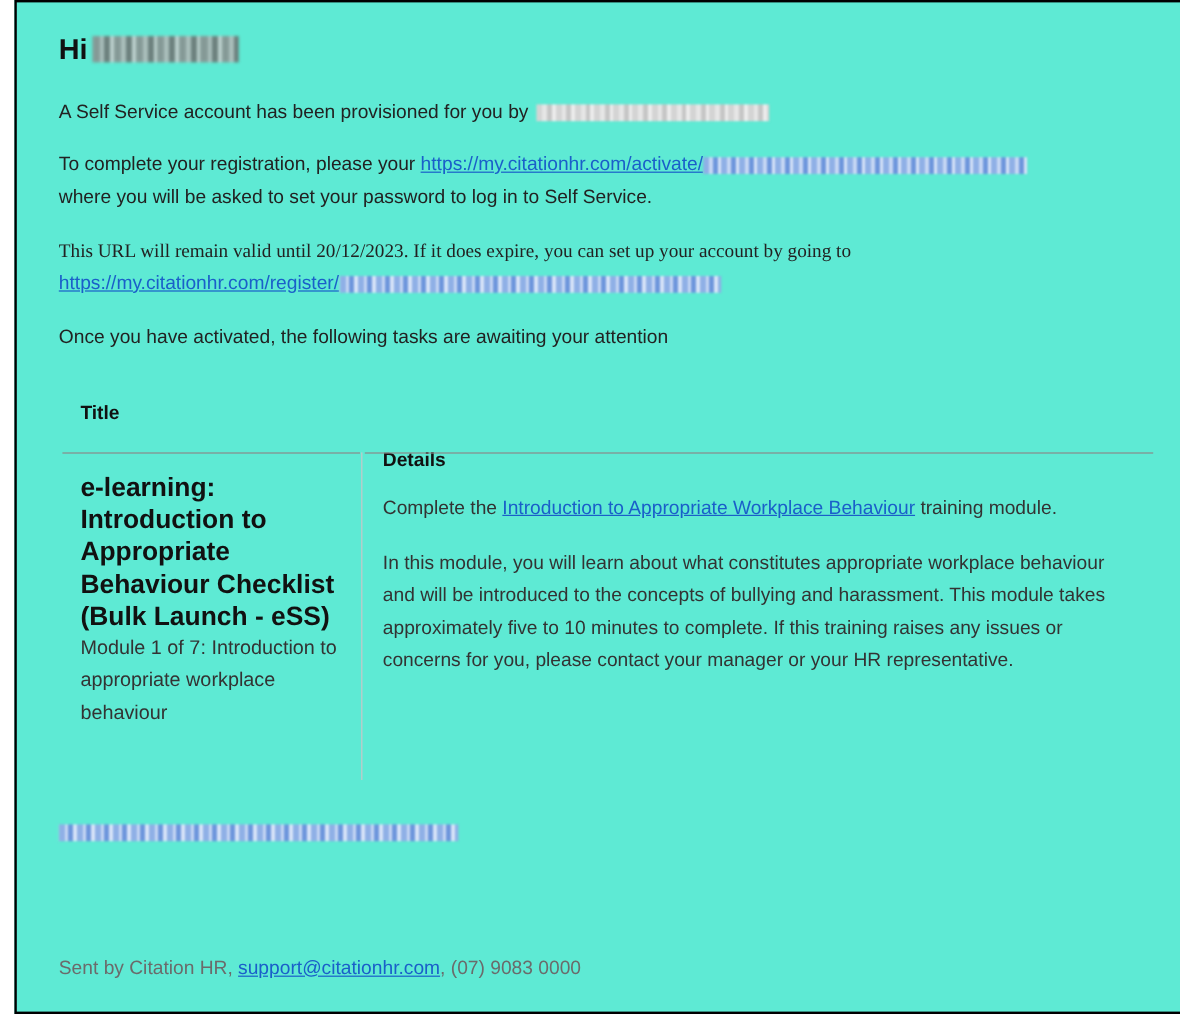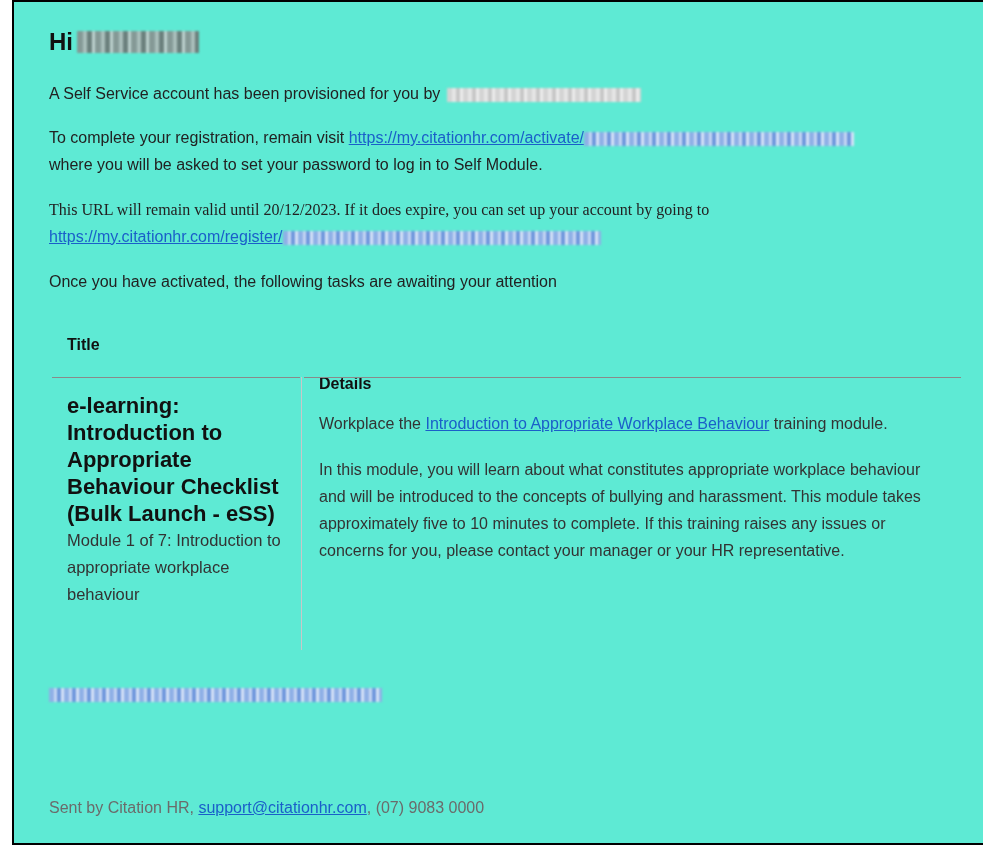--- a/index.html
+++ b/index.html
@@ -66,7 +66,7 @@
     </p>
 
     <p class="para" style="top:122px;">
-      <span>To complete your registration, remain visit</span>
+      <span>To complete your registration, please your</span>
       <a class="link" href="#"><span>https://my.citationhr.com/activate/</span><span class="blur-link" style="width:270px;height:14px;"></span></a>
     </p>
     <p class="para" style="top:149px;">

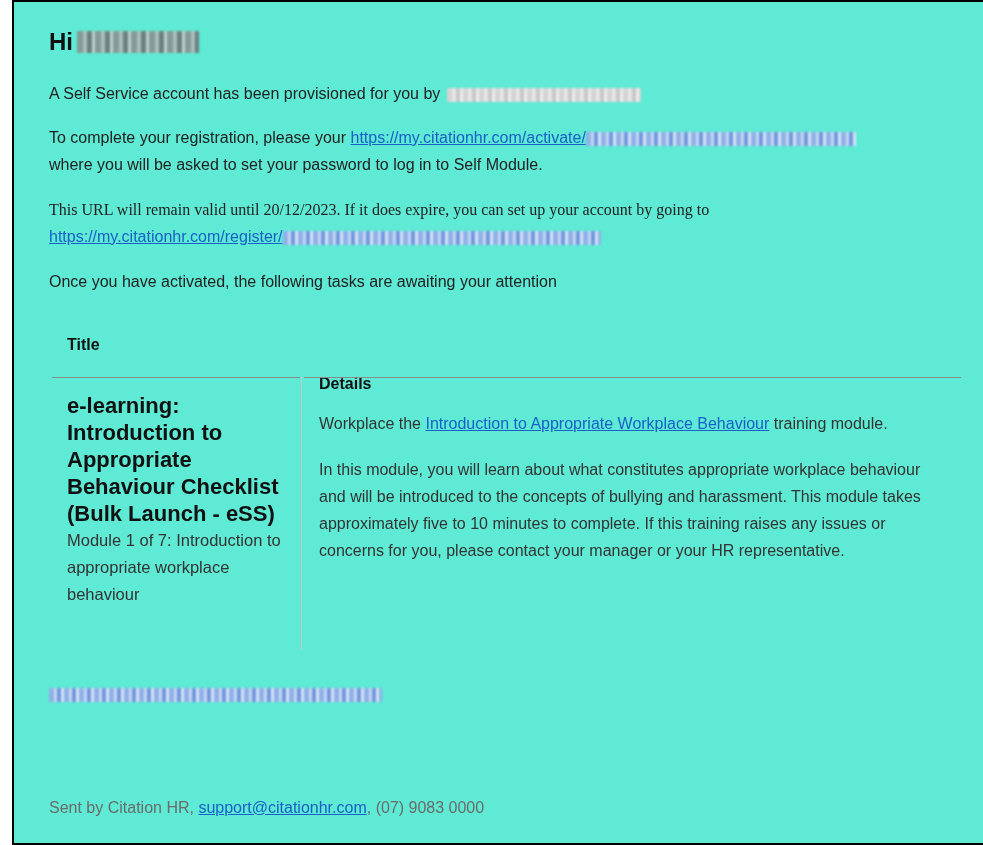--- a/index.html
+++ b/index.html
@@ -70,7 +70,7 @@
       <a class="link" href="#"><span>https://my.citationhr.com/activate/</span><span class="blur-link" style="width:270px;height:14px;"></span></a>
     </p>
     <p class="para" style="top:149px;">
-      <span>where you will be asked to set your password to log in to Self Module.</span>
+      <span>where you will be asked to set your password to log in to Self Service.</span>
     </p>
 
     <p class="para" style="top:194px;font-family:Liberation Serif, serif;">

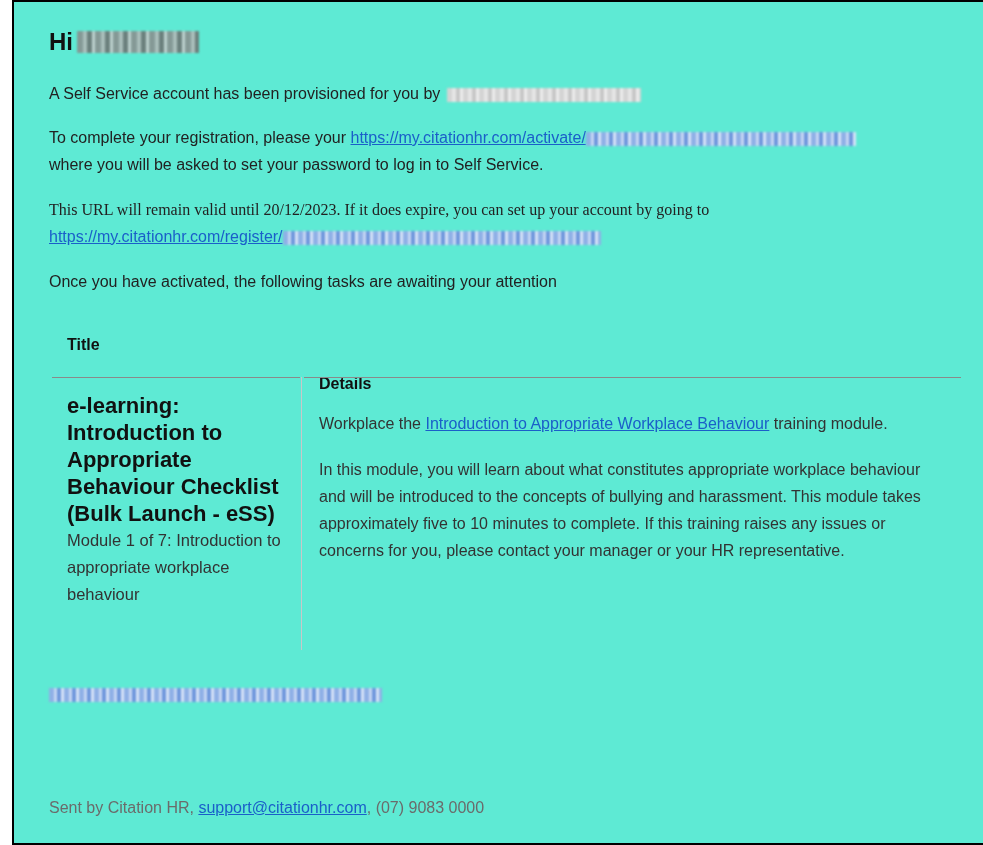--- a/index.html
+++ b/index.html
@@ -98,7 +98,7 @@
 
       <div class="details-cell">
         <p>
-          <span>Workplace the</span>
+          <span>Complete the</span>
           <a class="link" href="#">Introduction to Appropriate Workplace Behaviour</a>
           <span>training module.</span>
         </p>

